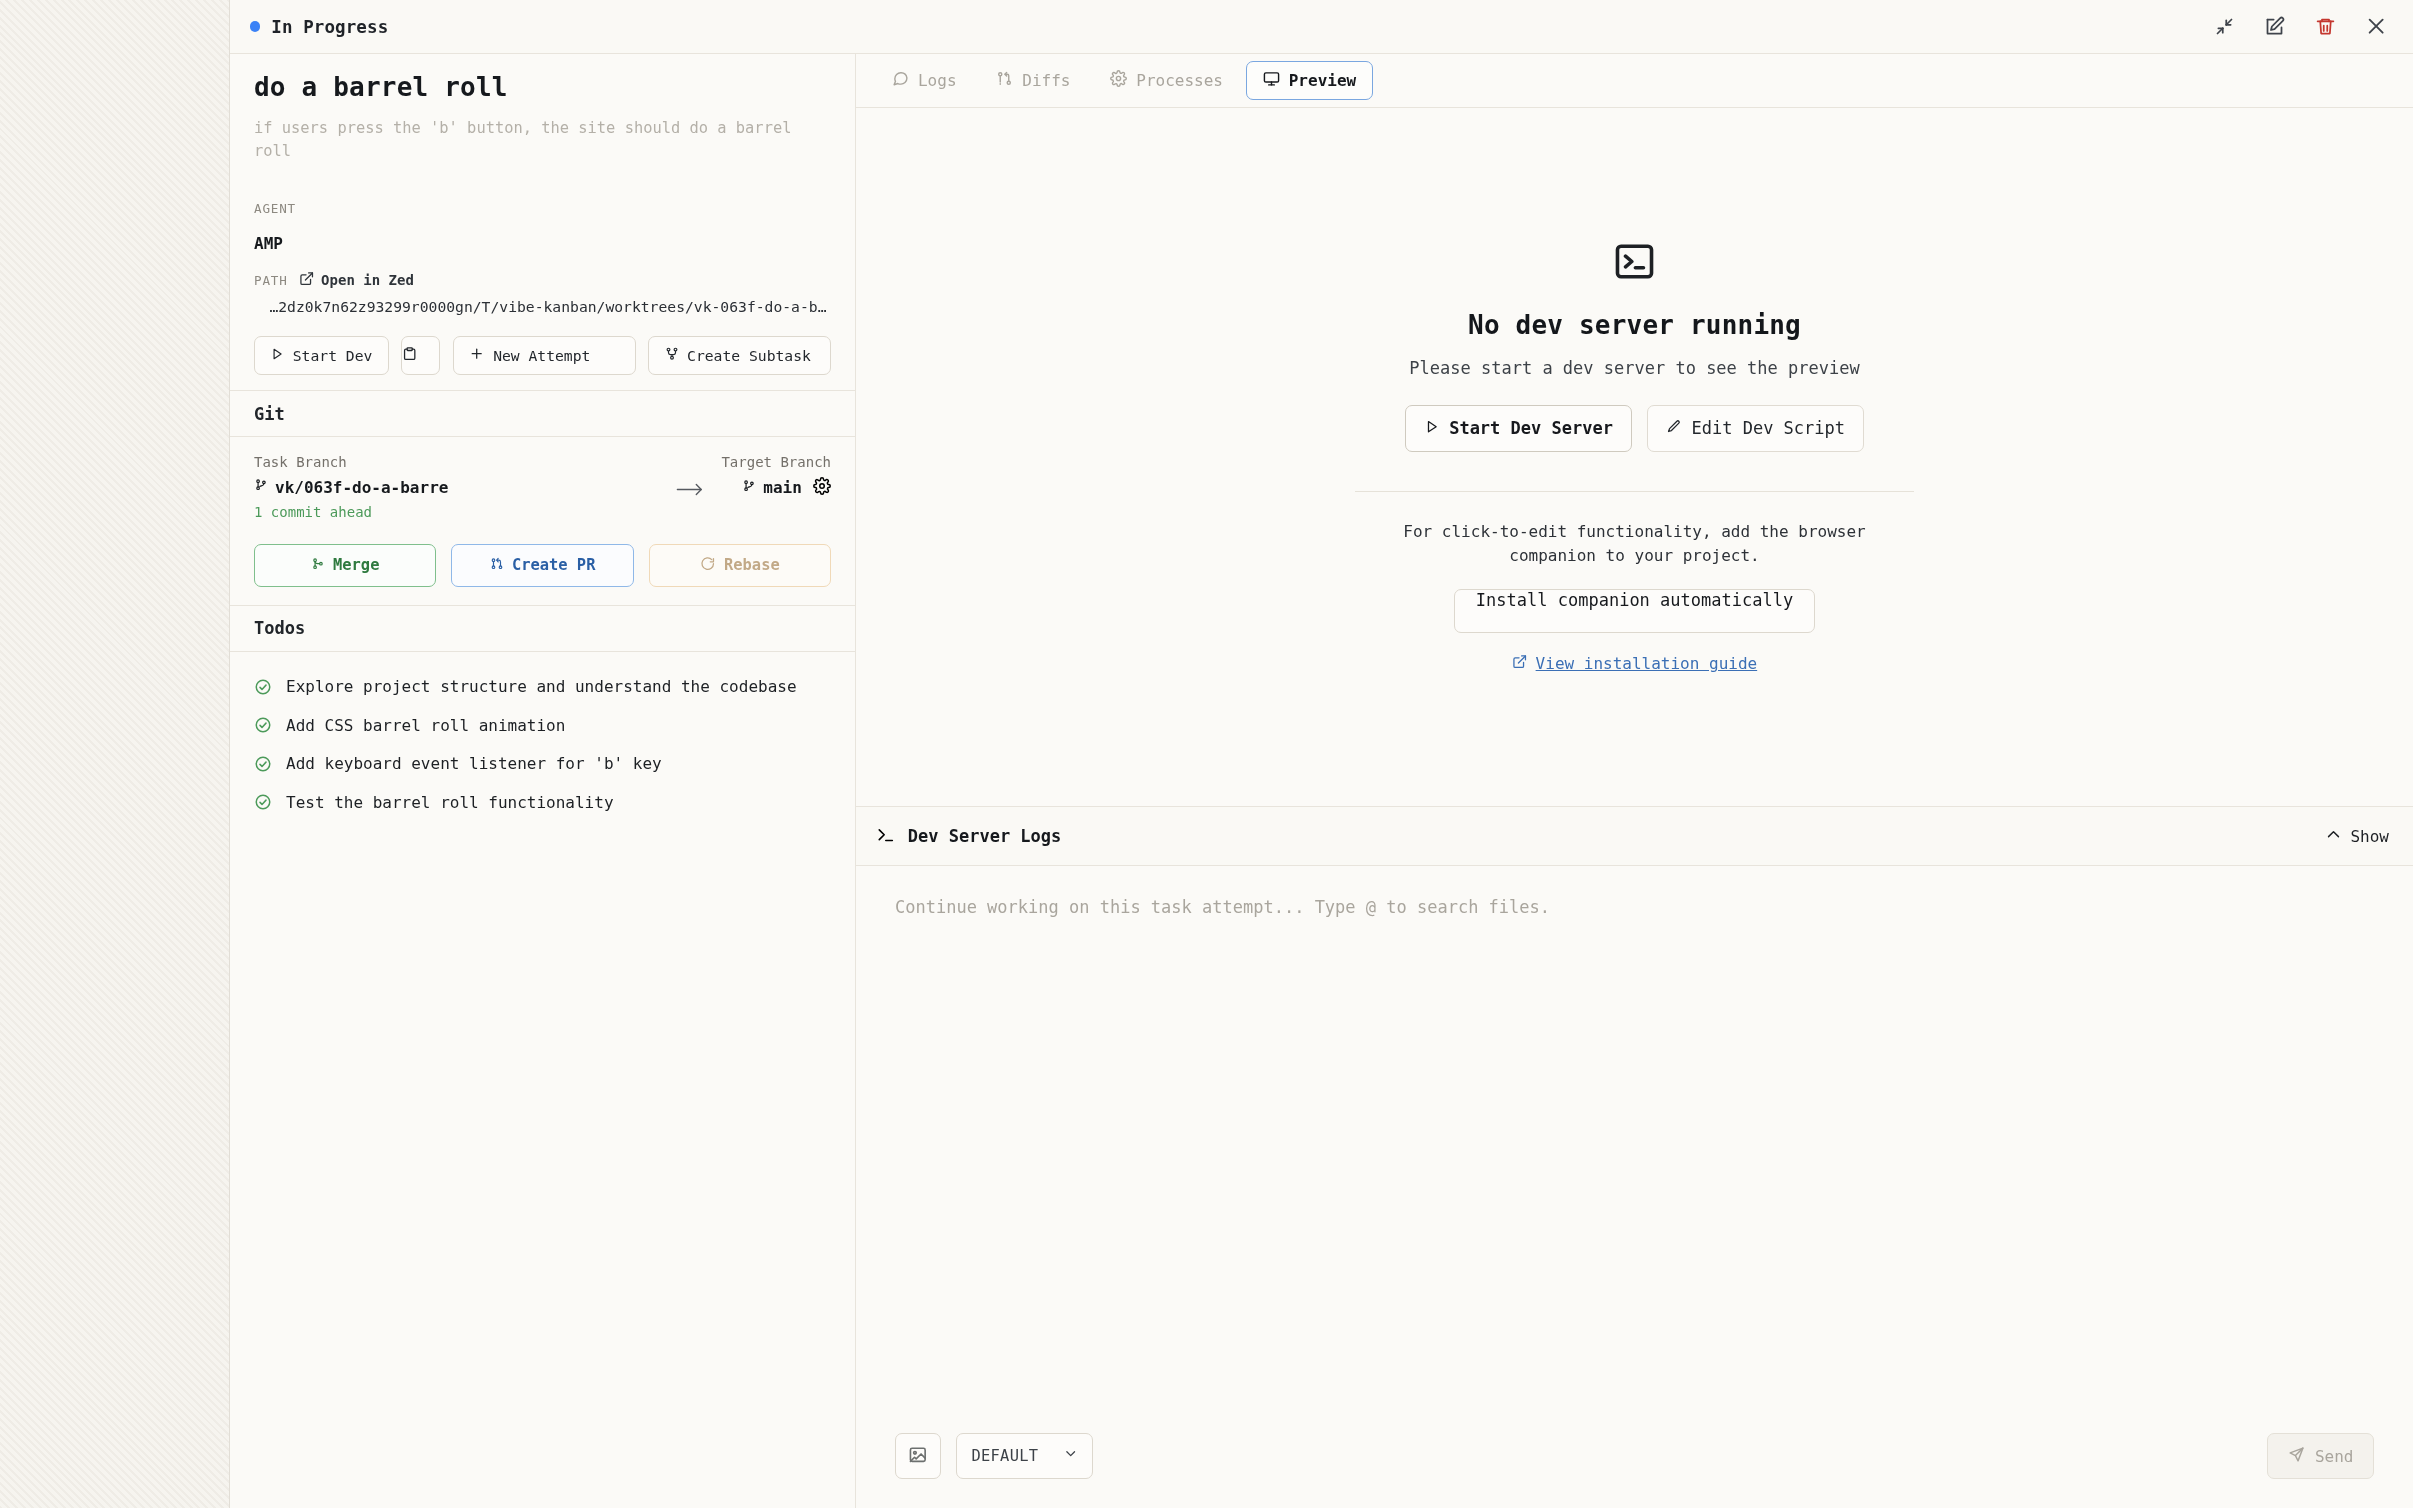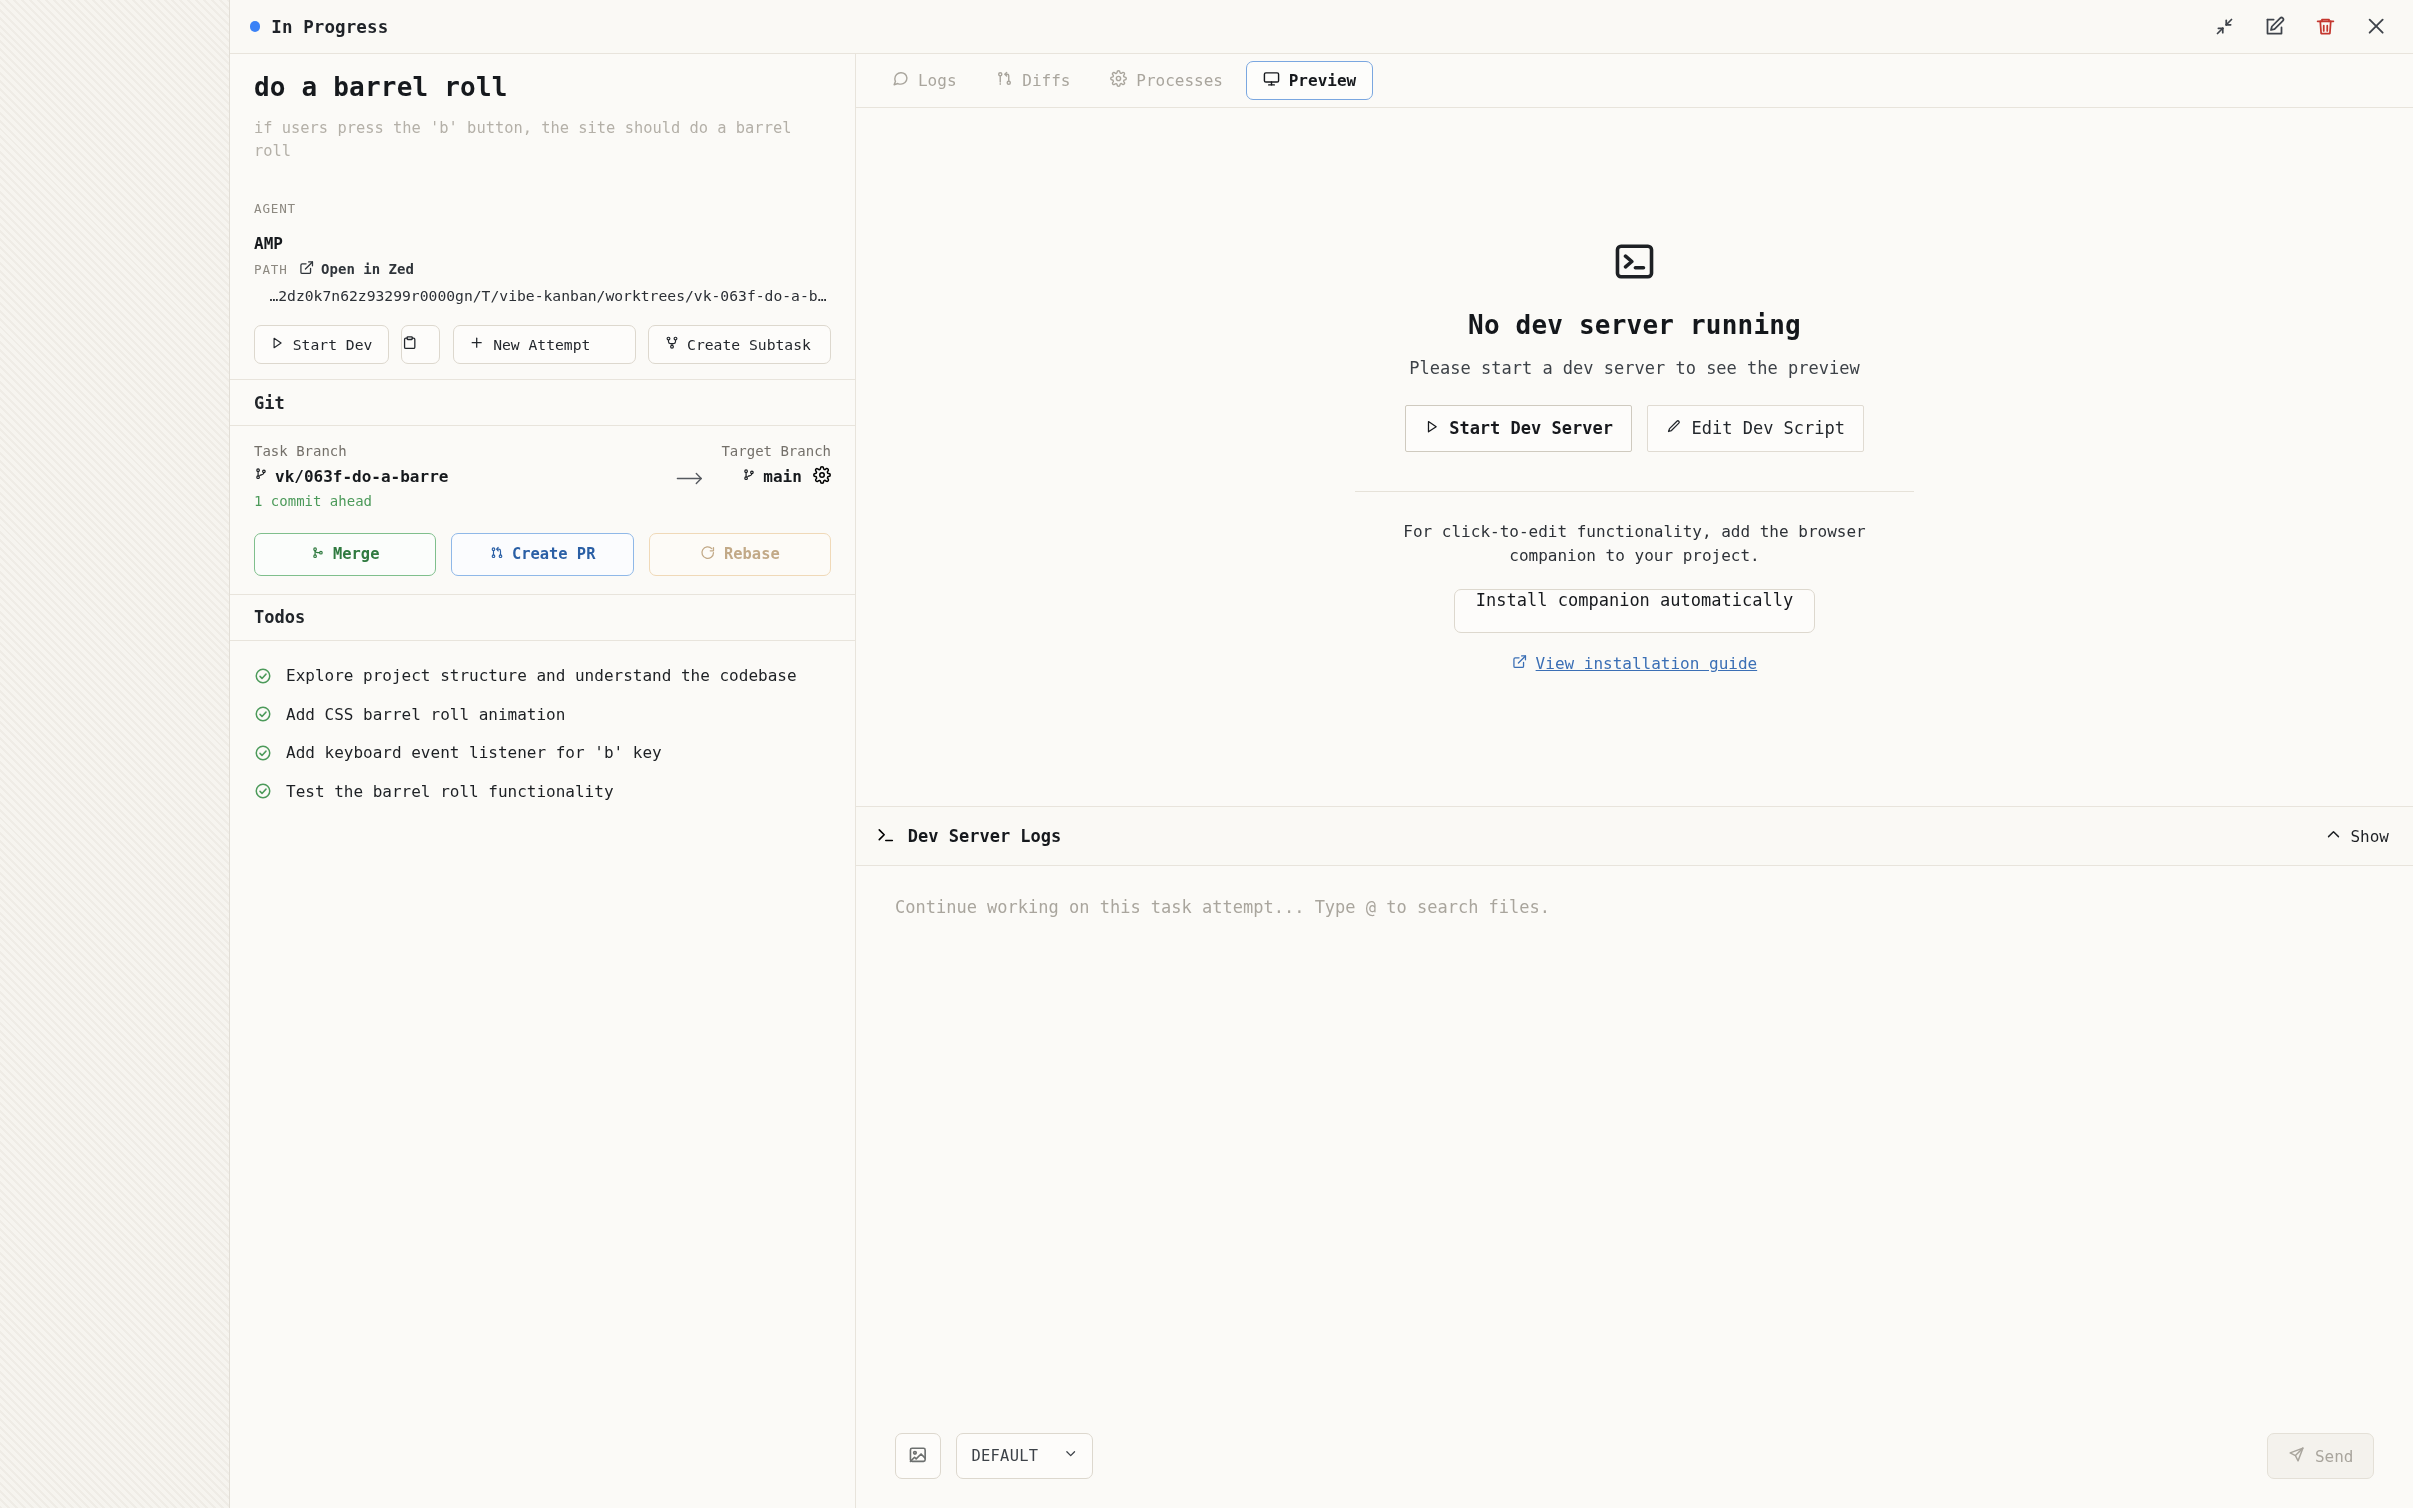--- a/index.html
+++ b/index.html
@@ -93,7 +93,7 @@
   }
   .meta-value {
     font-size: 16px; color: #16191d; font-weight: bold;
-    margin-bottom: 7px;
+    margin-bottom: 18px;
   }
   .path-row { display: flex; align-items: center; gap: 11.2px; margin-bottom: 8.4px; }
   .path-row .meta-label { margin-bottom: 0; }

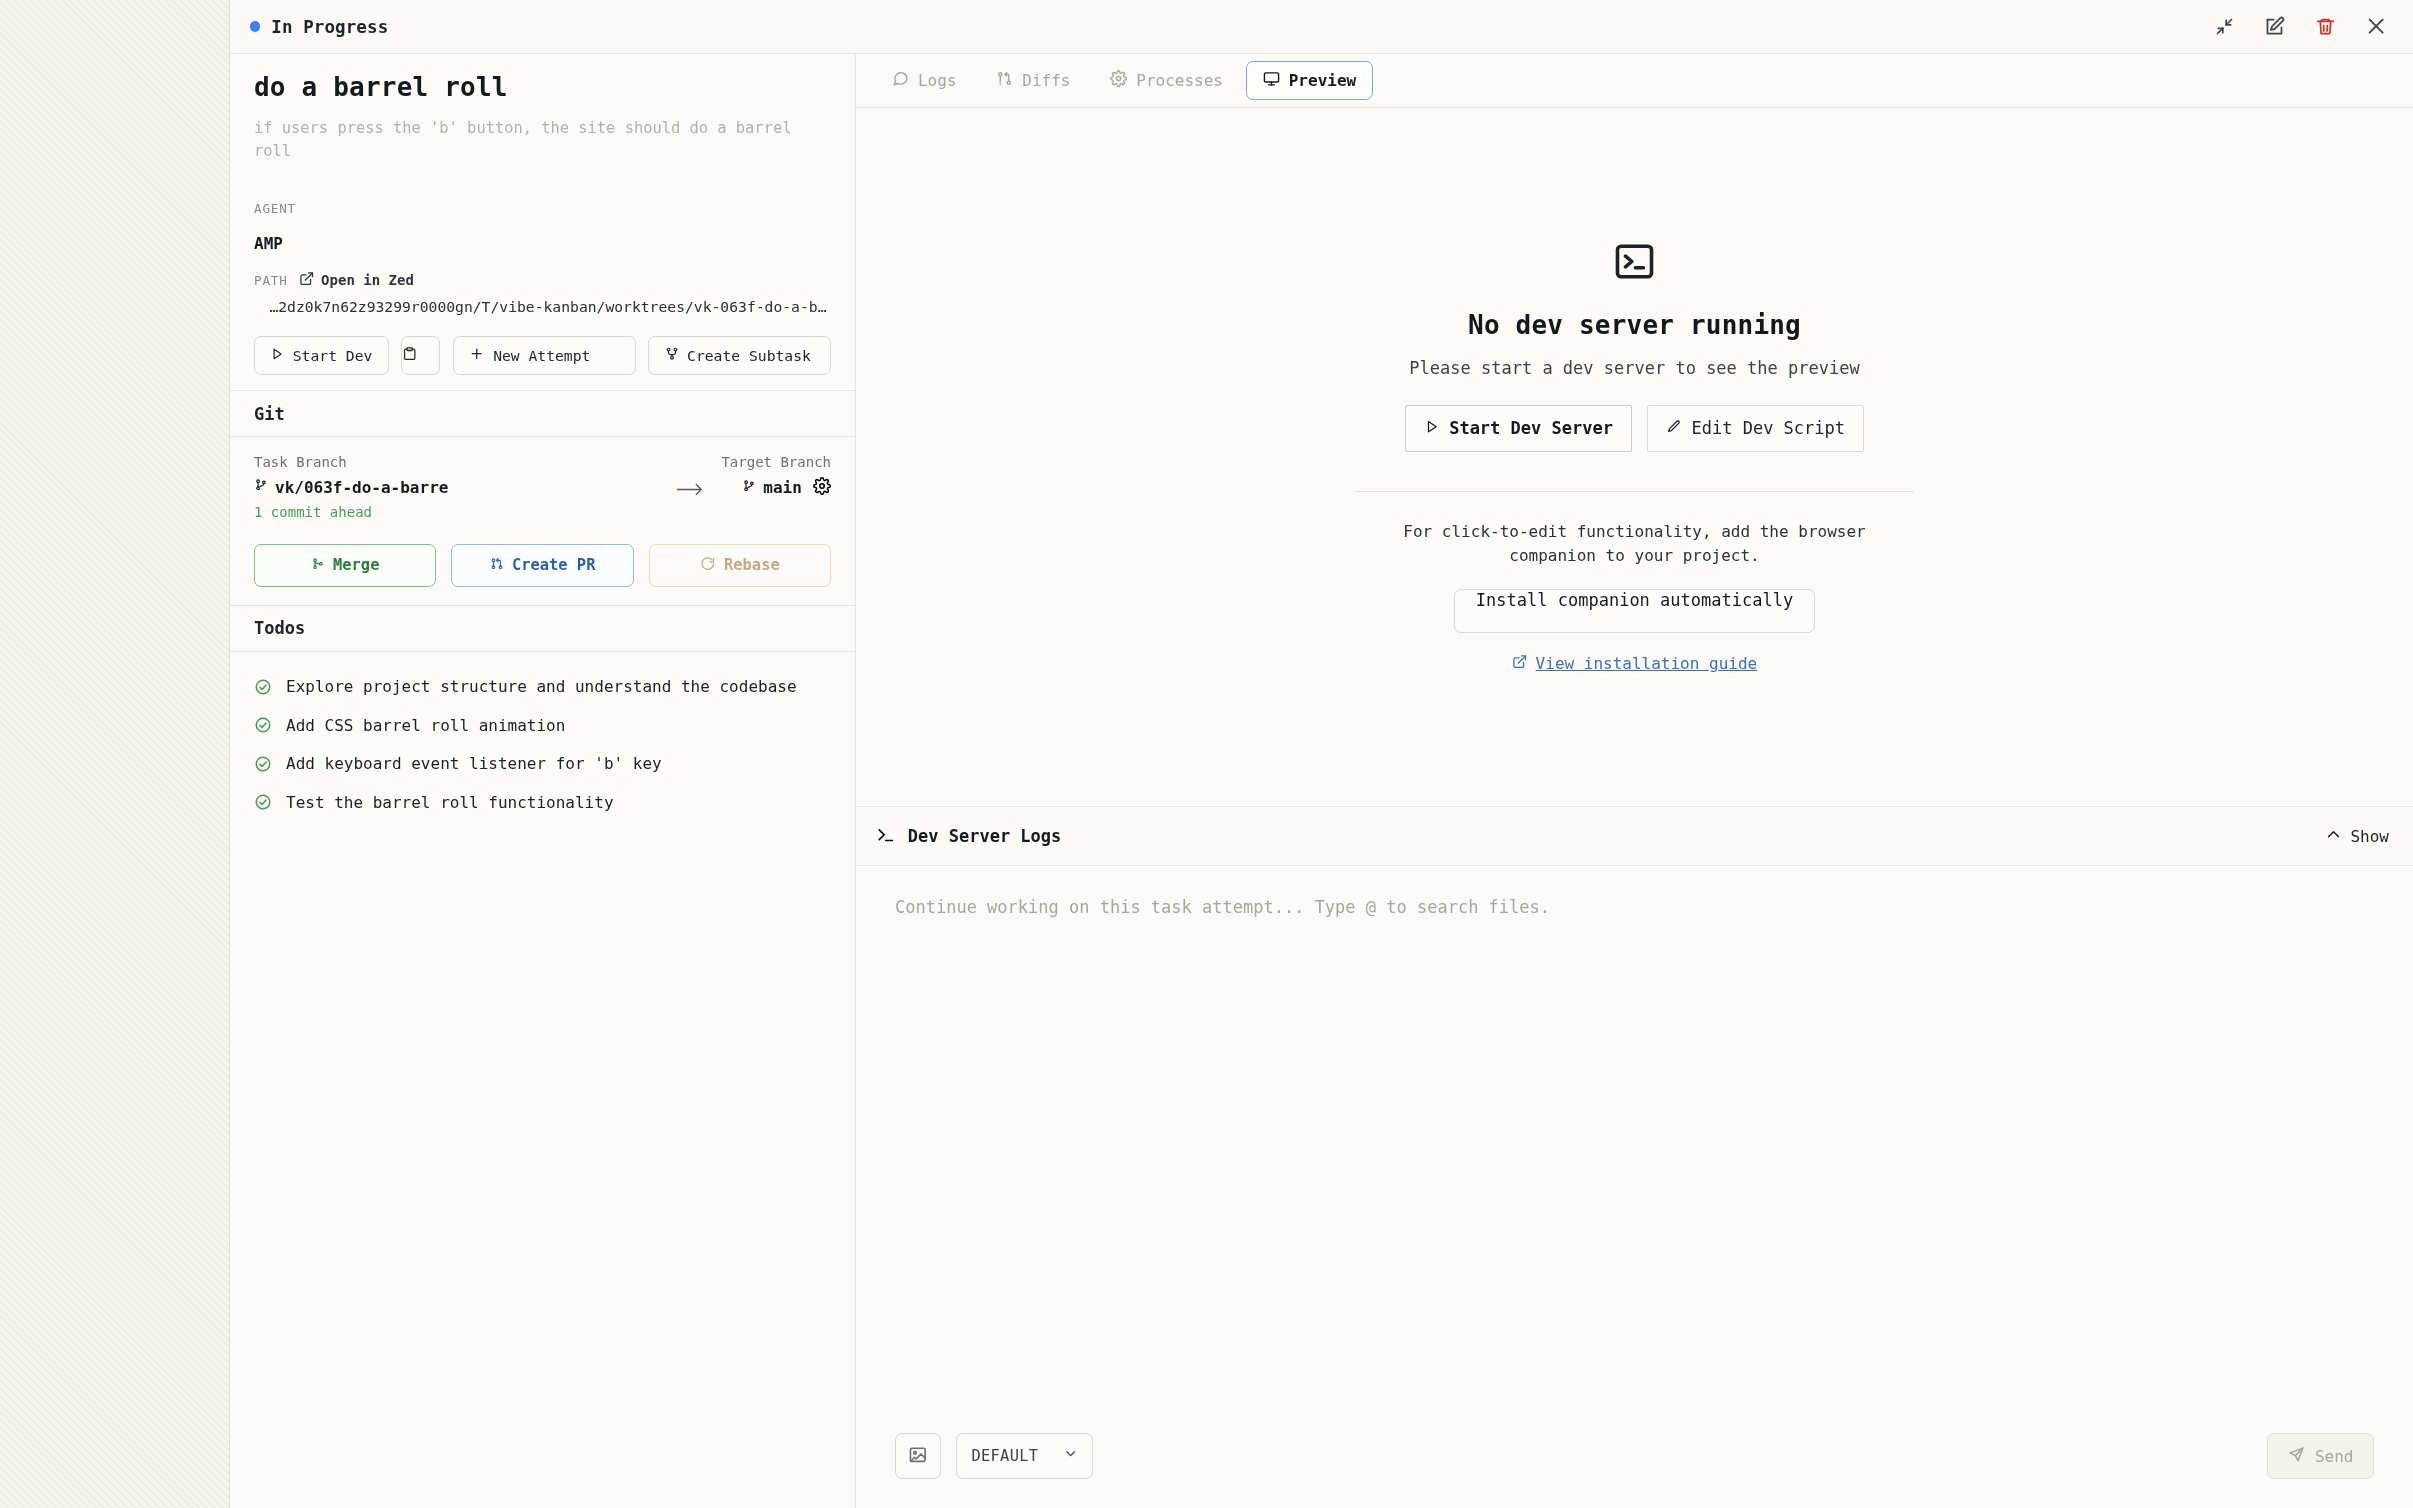--- a/index.html
+++ b/index.html
@@ -204,7 +204,7 @@
   .empty-btns { display: flex; gap: 15.4px; }
   .ebtn {
     display: inline-flex; align-items: center; gap: 9.8px;
-    height: 47px; padding: 0 18px; border-radius: 2px;
+    height: 47px; padding: 0 18px; border-radius: 7px;
     border: 1.4px solid #cfcabf; background: #fdfcfa;
     font-family: "DejaVu Sans Mono", monospace;
     font-size: 17px; color: #17191d; font-weight: bold;

